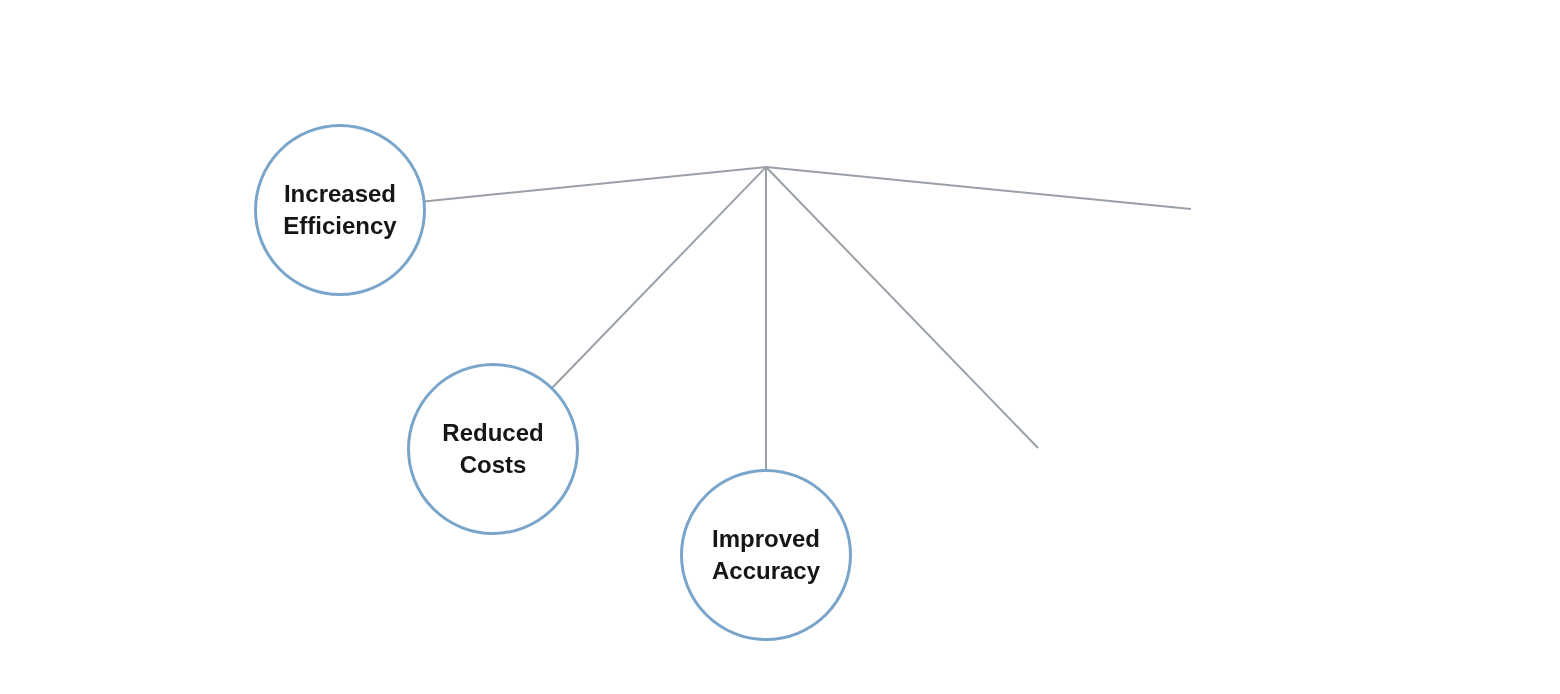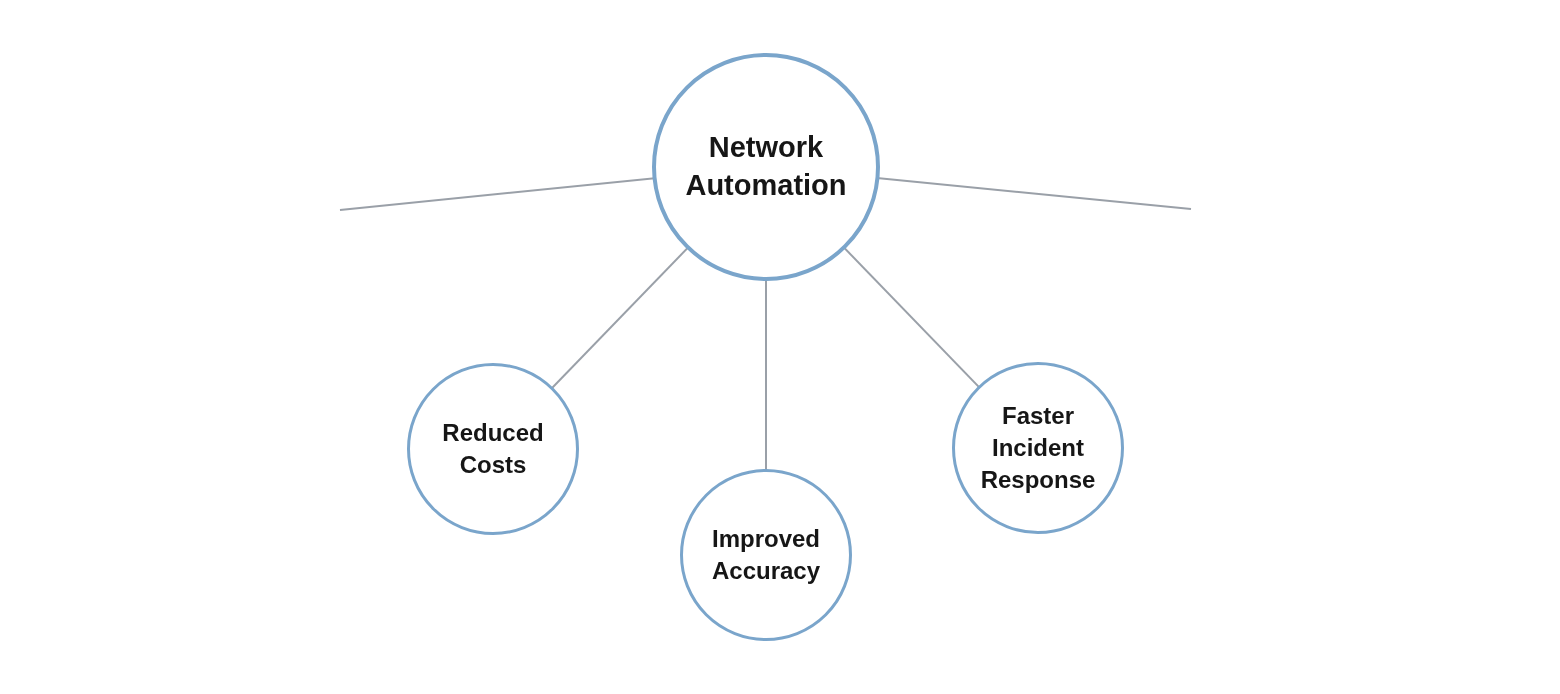--- a/index.html
+++ b/index.html
@@ -70,10 +70,6 @@
     <line x1="766" y1="167" x2="1191" y2="209" stroke="#9aa0a8"></line>
   </svg>
 
-  <div class="node node-center" style="left:652px; top:53px;">
-    <span class="node-label">Network
-Automation</span>
-  </div>
 
 
   <div class="node node-satellite" style="left:407px; top:363px;">

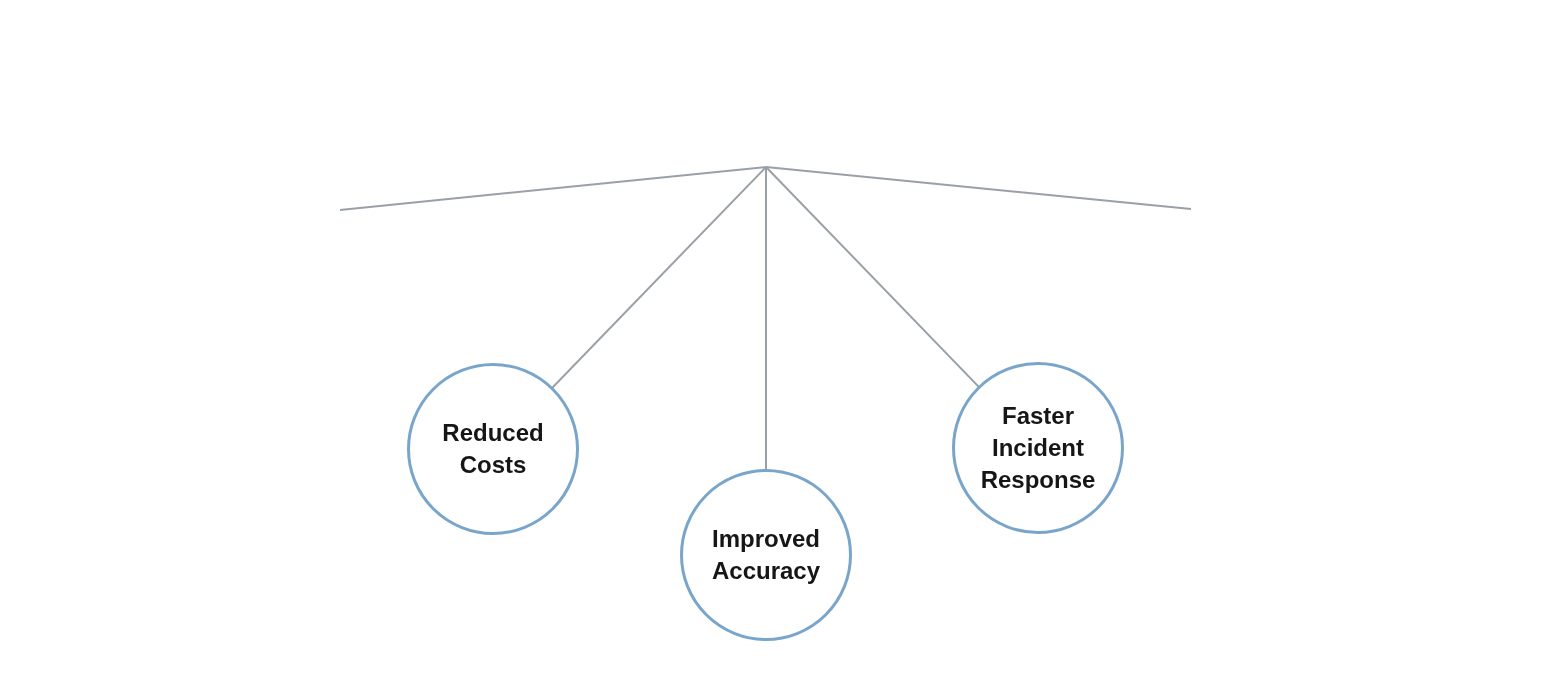--- a/index.html
+++ b/index.html
@@ -71,6 +71,10 @@
   </svg>
 
 
+  <div class="node node-satellite" style="left:254px; top:124px;">
+    <span class="node-label">Increased
+Efficiency</span>
+  </div>
 
   <div class="node node-satellite" style="left:407px; top:363px;">
     <span class="node-label">Reduced

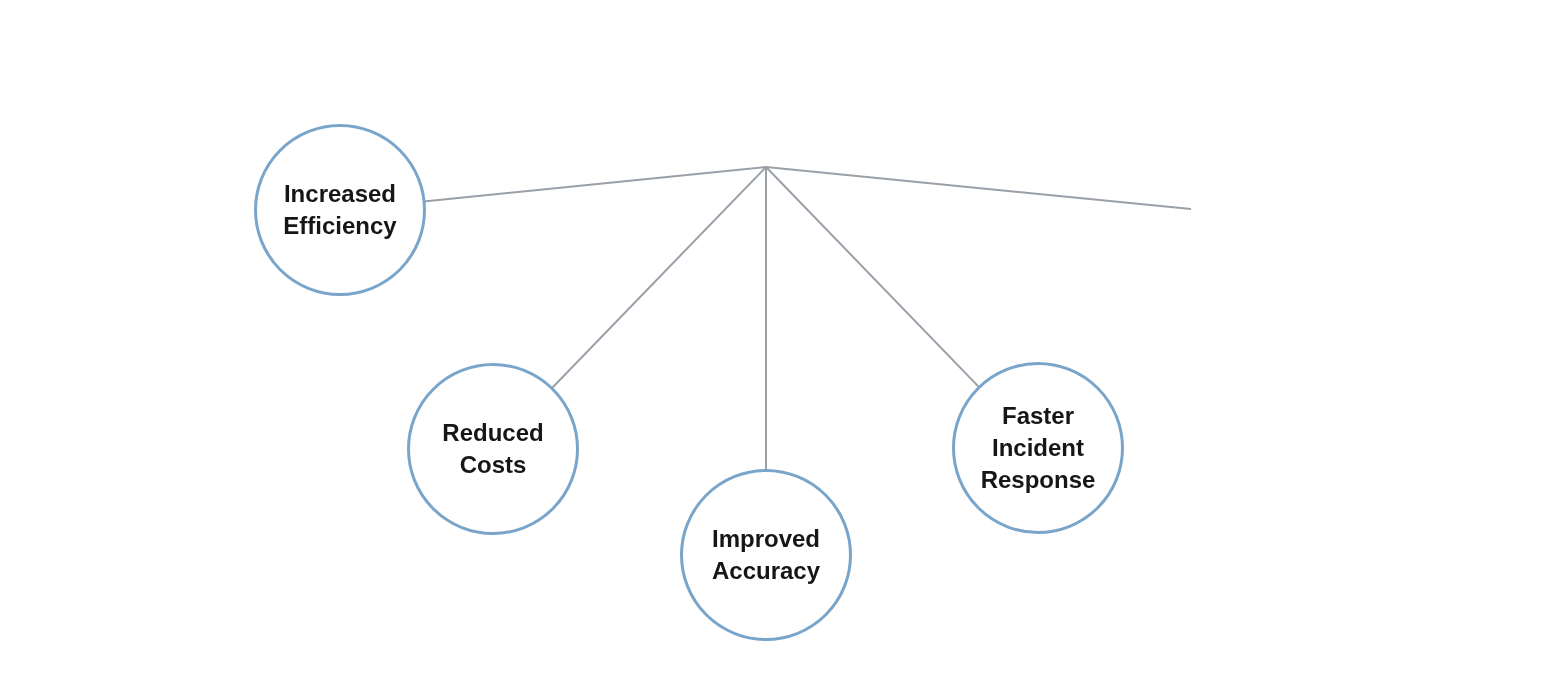--- a/index.html
+++ b/index.html
@@ -86,11 +86,6 @@
 Accuracy</span>
   </div>
 
-  <div class="node node-satellite" style="left:952px; top:362px;">
-    <span class="node-label">Faster
-Incident
-Response</span>
-  </div>
 
 
 </div>

